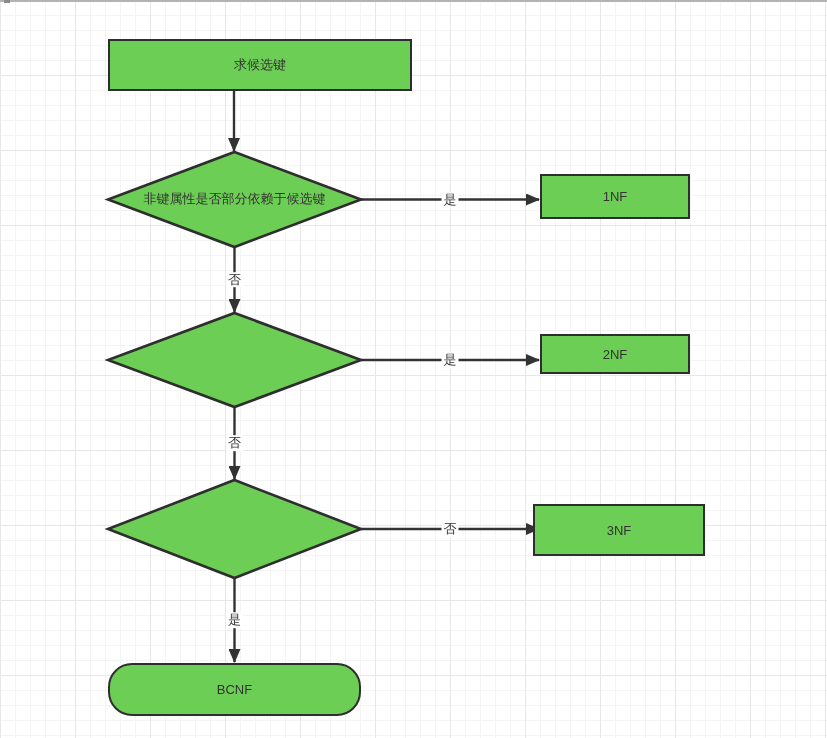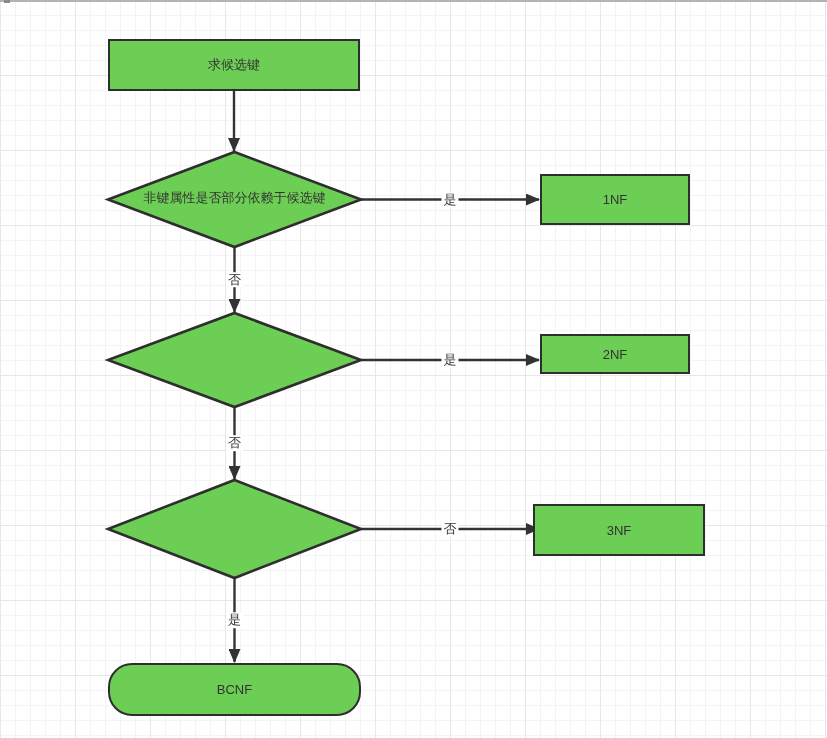--- a/index.html
+++ b/index.html
@@ -110,7 +110,7 @@
       <div class="edge-label" style="left: 234.5px; top: 443px;">否</div>
       <div class="edge-label" style="left: 450px; top: 529px;">否</div>
       <div class="edge-label" style="left: 234.5px; top: 620px;">是</div>
-      <div class="node-rect" style="left: 108px; top: 39px; width: 252px; height: 52px; background: rgb(109, 206, 85);">求候选键</div>
+      <div class="node-rect" style="left: 108px; top: 39px; width: 304px; height: 52px; background: rgb(109, 206, 85);">求候选键</div>
       <div class="diamond-label" style="left: 108px; top: 152px; width: 253px; height: 95px;">非键属性是否部分依赖于候选键</div>
       <div class="node-rect" style="left: 540px; top: 174px; width: 150px; height: 51px; background: rgb(109, 206, 85);">1NF</div>
       <div class="node-rect" style="left: 540px; top: 334px; width: 150px; height: 40px; background: rgb(109, 206, 85);">2NF</div>

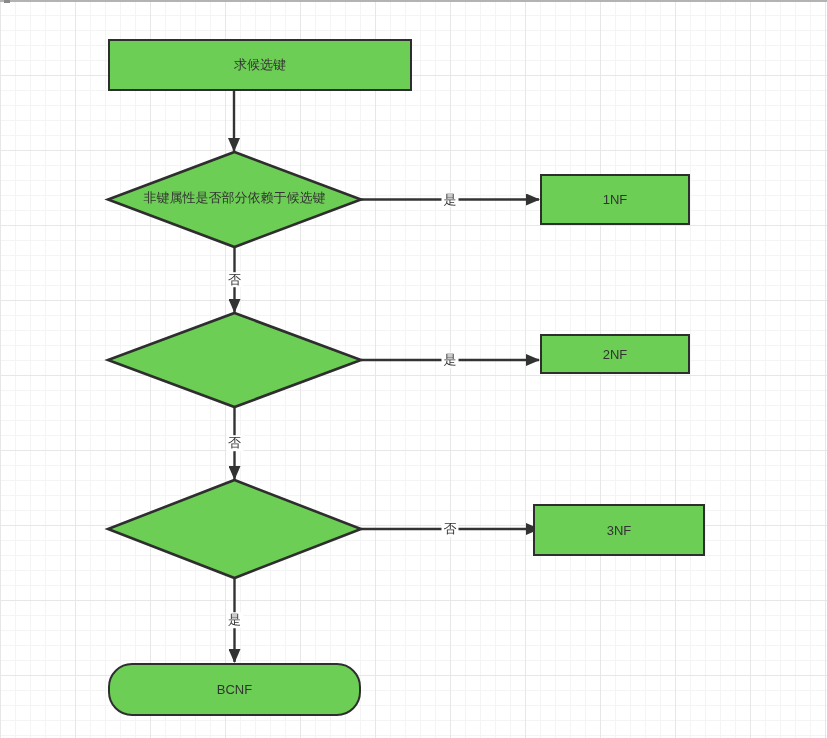--- a/index.html
+++ b/index.html
@@ -48,7 +48,6 @@
     line-height: 1.45;
     white-space: pre-line;
     padding: 0 10px;
-    font-family: Liberation Mono, monospace;
   }
   .edge-label {
     position: absolute;

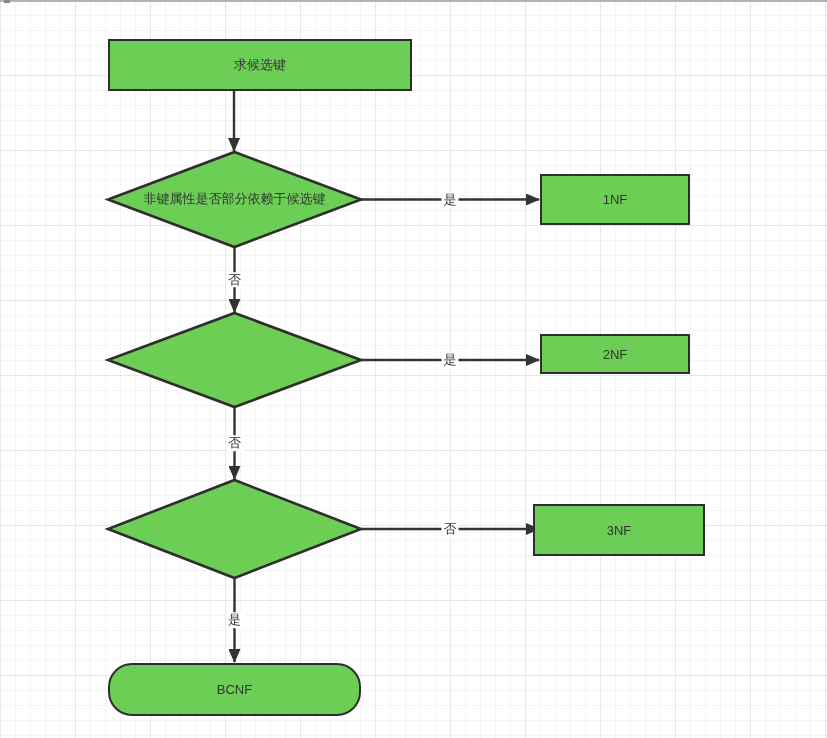--- a/index.html
+++ b/index.html
@@ -111,7 +111,7 @@
       <div class="edge-label" style="left: 234.5px; top: 620px;">是</div>
       <div class="node-rect" style="left: 108px; top: 39px; width: 304px; height: 52px; background: rgb(109, 206, 85);">求候选键</div>
       <div class="diamond-label" style="left: 108px; top: 152px; width: 253px; height: 95px;">非键属性是否部分依赖于候选键</div>
-      <div class="node-rect" style="left: 540px; top: 174px; width: 150px; height: 51px; background: rgb(109, 206, 85);">1NF</div>
+      <div class="node-rect" style="left: 540px; top: 174px; width: 150px; height: 45px; background: rgb(109, 206, 85);">1NF</div>
       <div class="node-rect" style="left: 540px; top: 334px; width: 150px; height: 40px; background: rgb(109, 206, 85);">2NF</div>
       <div class="node-rect" style="left: 533px; top: 504px; width: 172px; height: 52px; background: rgb(109, 206, 85);">3NF</div>
       <div class="node-rect" style="left: 108px; top: 663px; width: 253px; height: 53px; background: rgb(109, 206, 85); border-radius: 24px;">BCNF</div>

